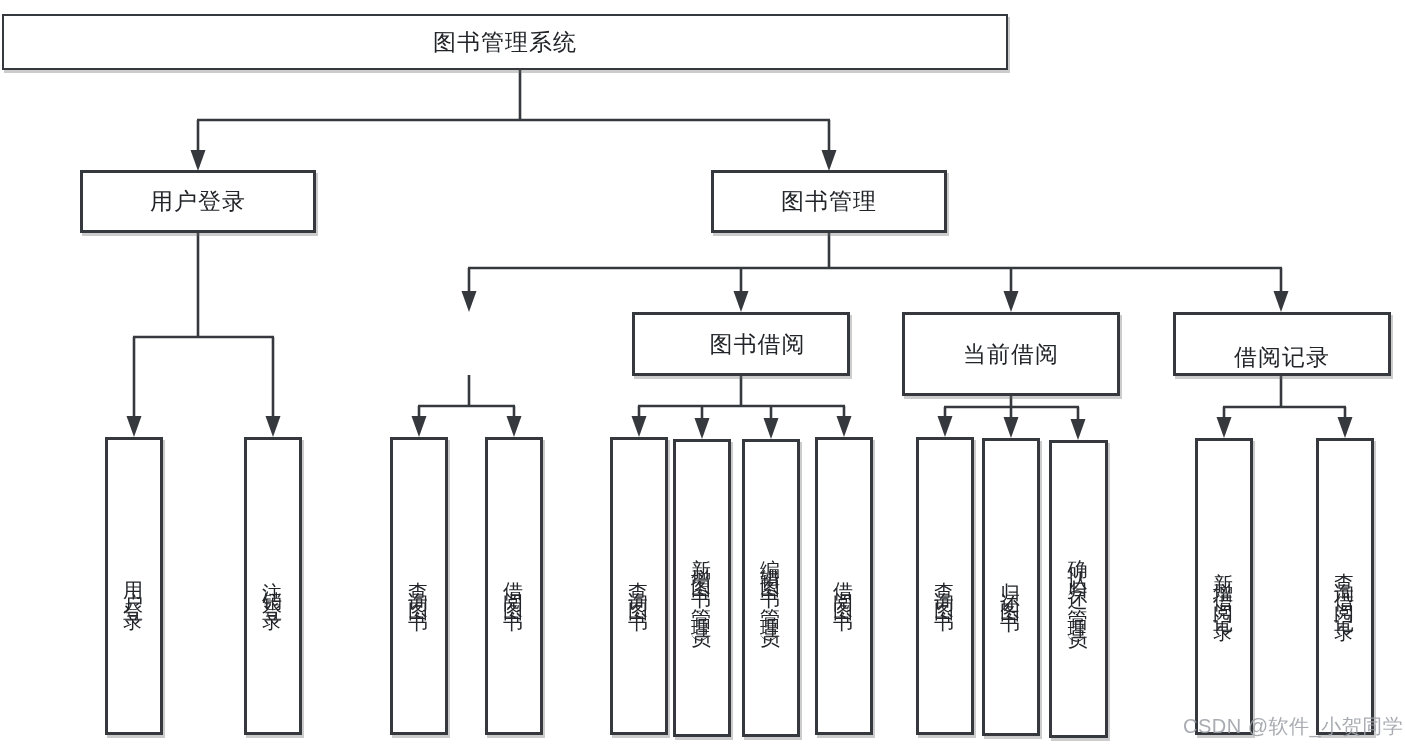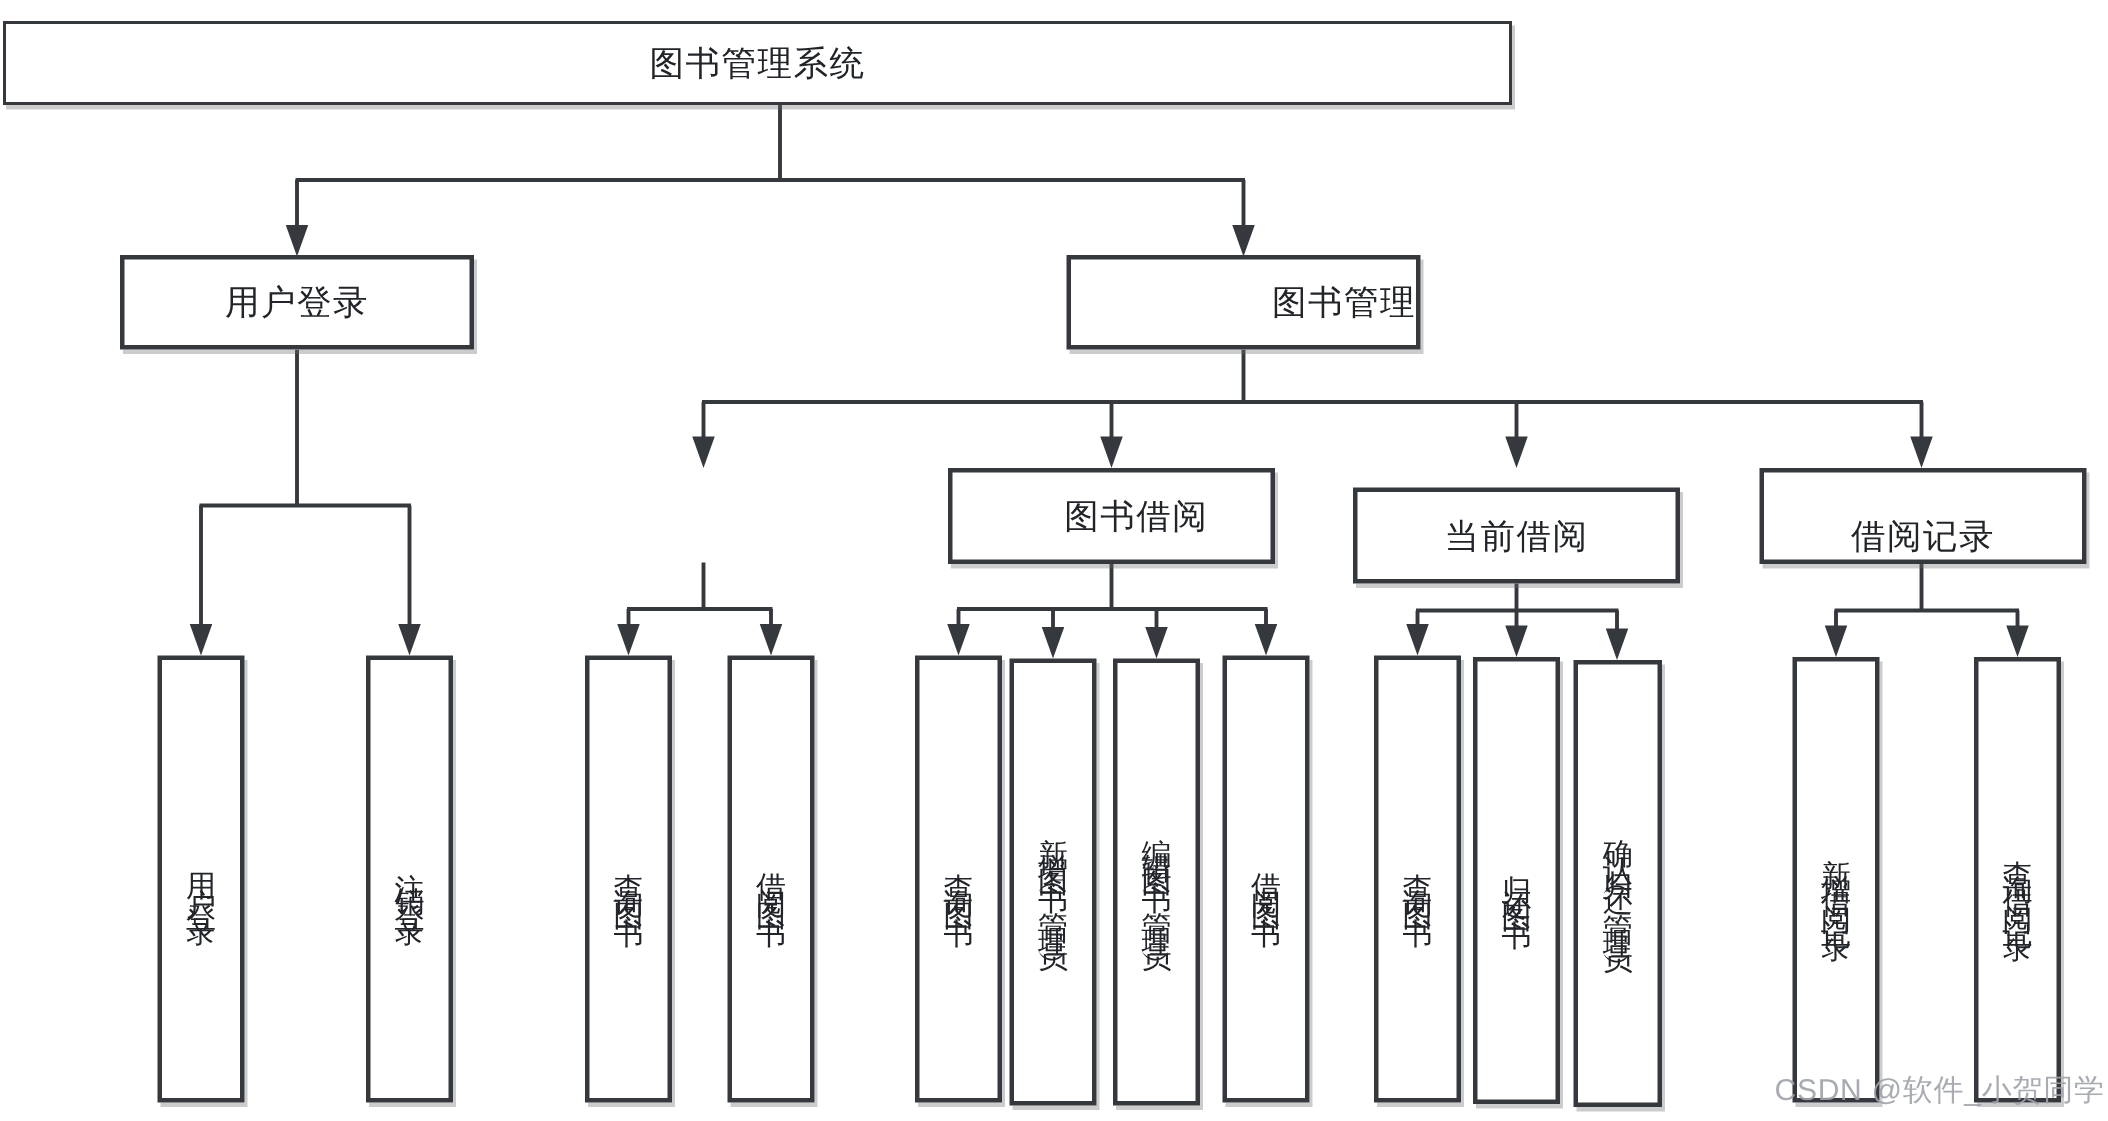--- a/index.html
+++ b/index.html
@@ -138,7 +138,7 @@
   <div class="box" style="left:80px; top:170px; width:236px; height:63px;">
     <span>用户登录</span>
   </div>
-  <div class="box" style="left:711px; top:170px; width:236px; height:63px;justify-content:flex-end;">
+  <div class="box" style="left:711px; top:170px; width:236px; height:63px;">
     <span>图书管理</span>
   </div>
 

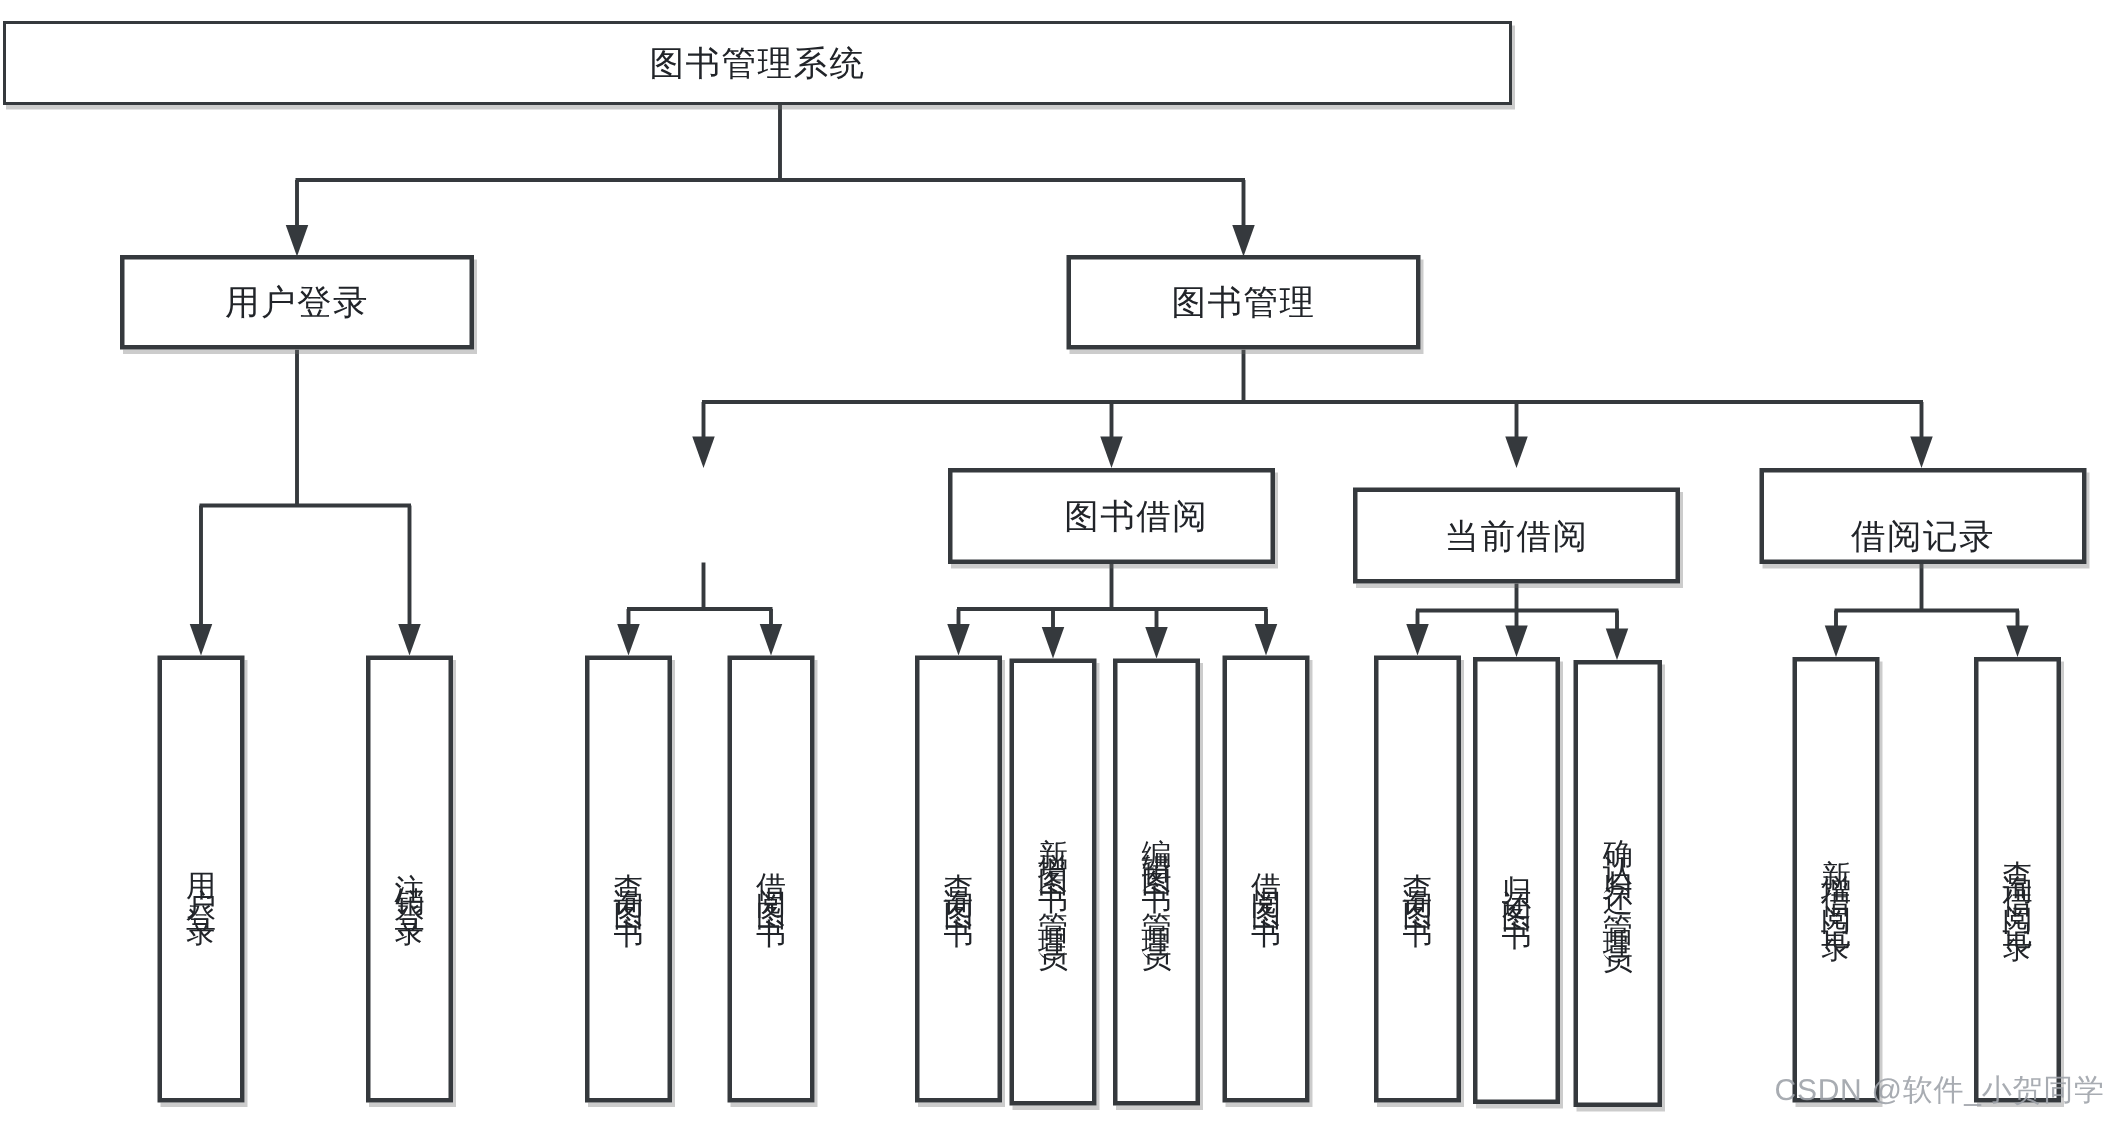--- a/index.html
+++ b/index.html
@@ -145,7 +145,7 @@
   <div class="box" style="left:632px; top:312px; width:218px; height:64px;padding-left:33px;">
     <span>图书借阅</span>
   </div>
-  <div class="box" style="left:902px; top:325px; width:218px; height:64px;">
+  <div class="box" style="left:902px; top:312px; width:218px; height:84px;">
     <span>当前借阅</span>
   </div>
   <div class="box" style="left:1173px; top:312px; width:218px; height:64px;align-items:flex-end;">

